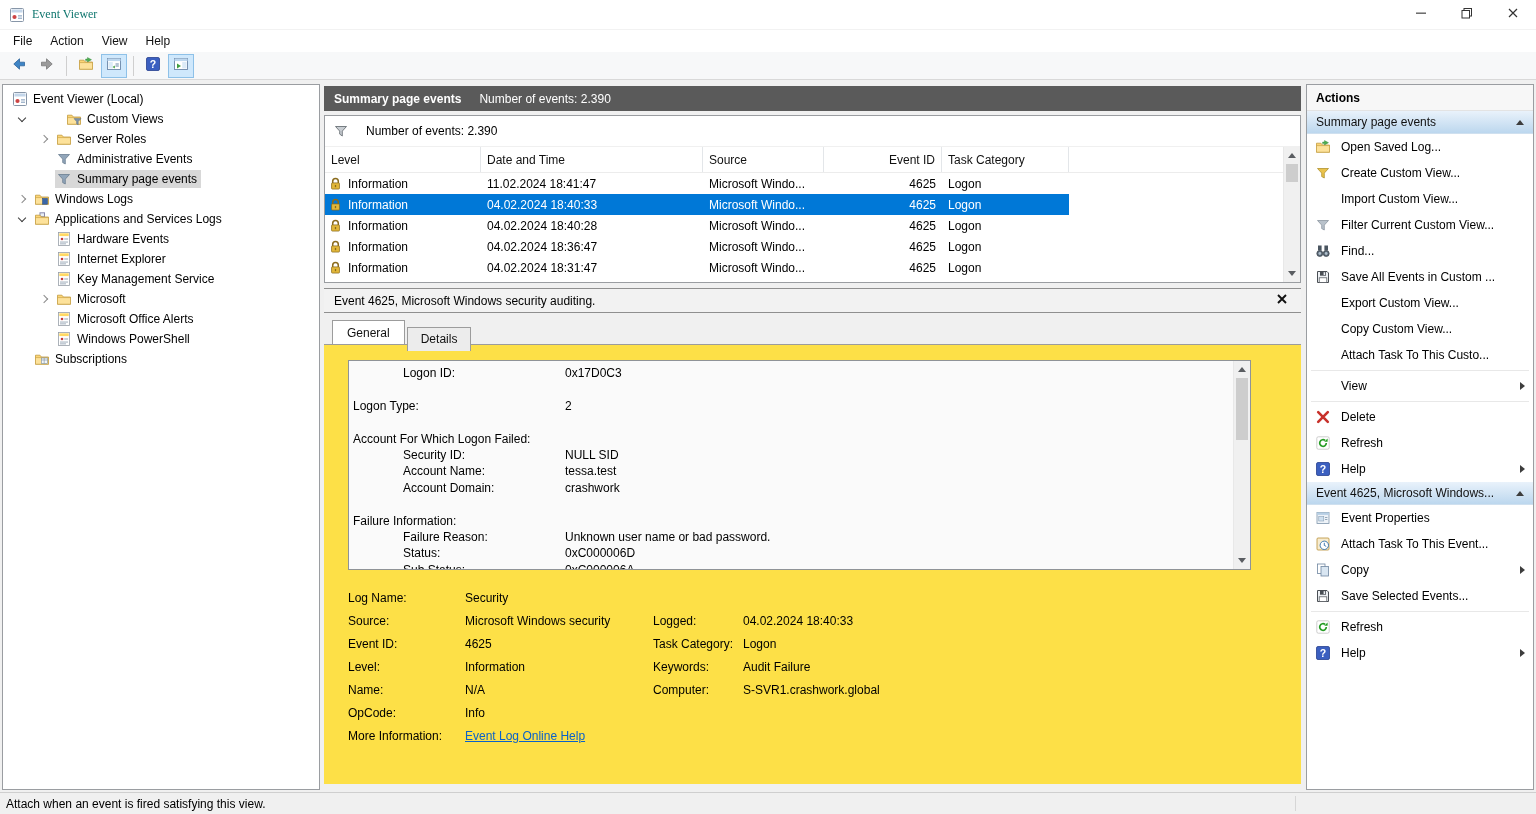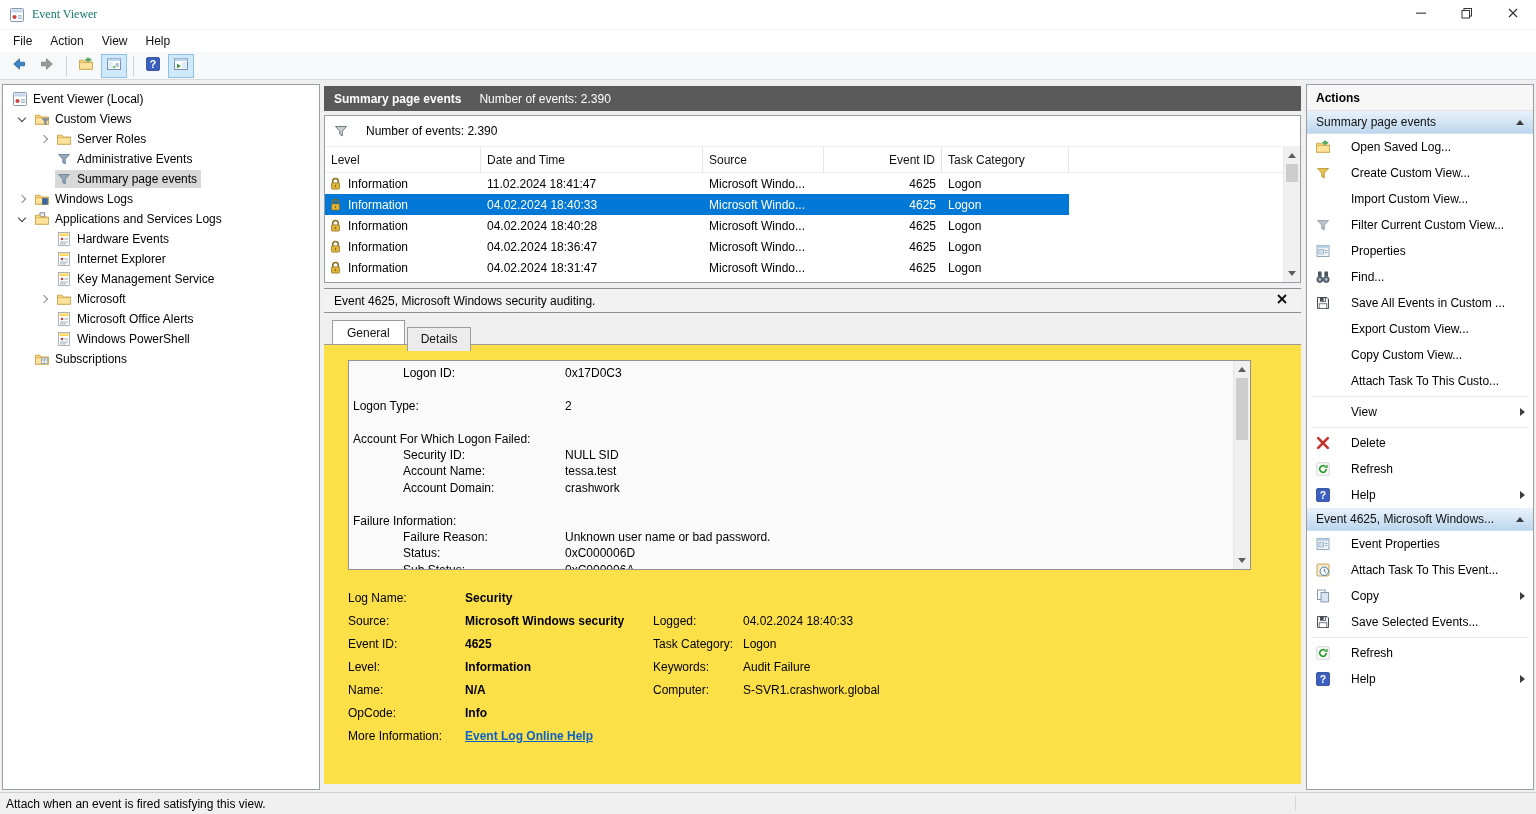--- a/index.html
+++ b/index.html
@@ -205,7 +205,7 @@
           <span class="node-label">Event Viewer (Local)</span>
         </span>
       </div>
-      <div class="tree-node" style="padding-left: 8px;">
+      <div class="tree-node" style="padding-left: 8px; gap: 32px;">
         <span class="expander">
           <span class="chev-expanded"></span>
         </span>

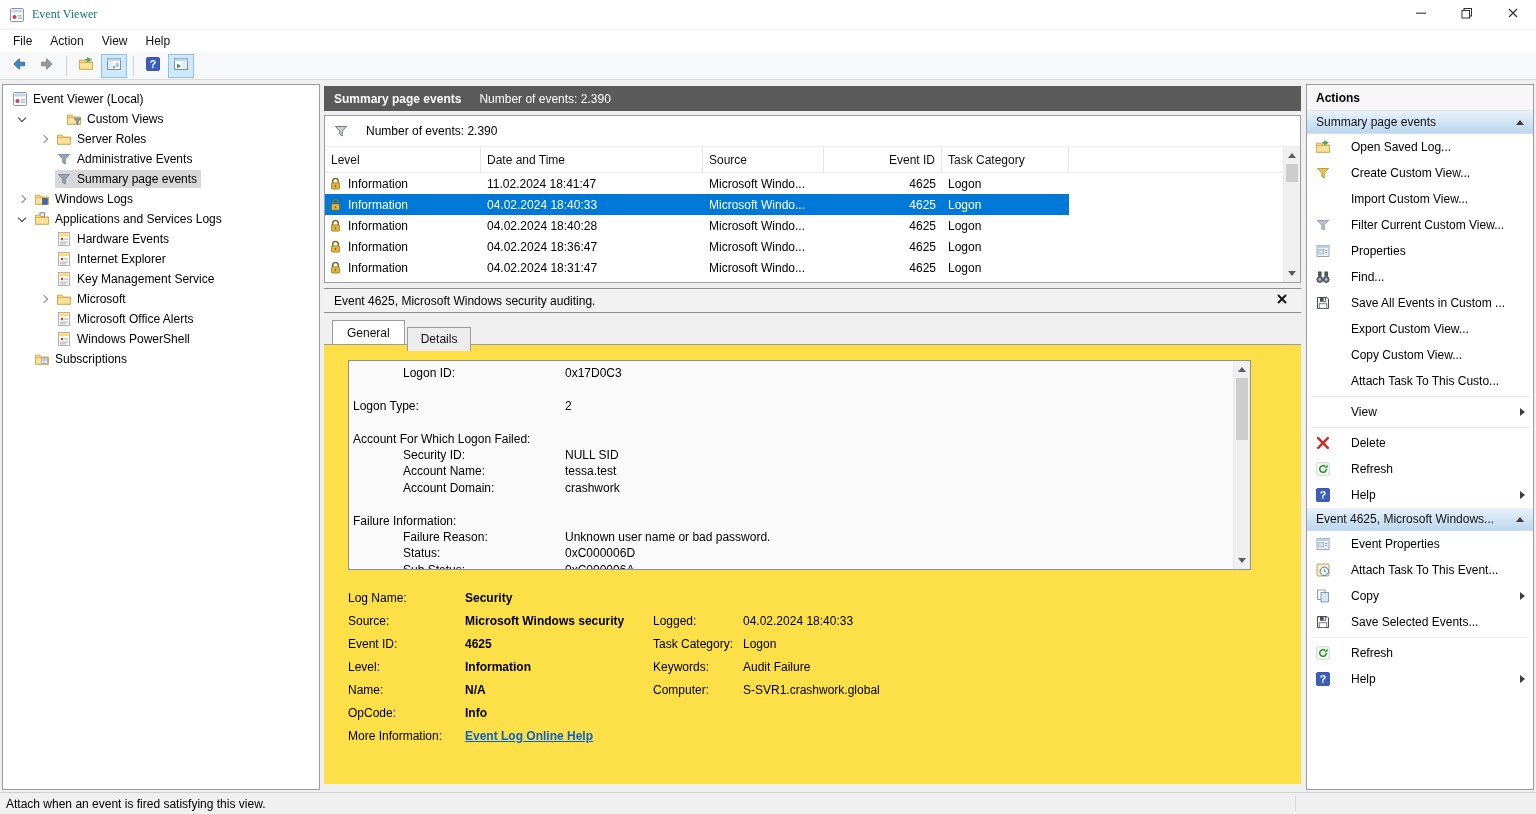--- a/index.html
+++ b/index.html
@@ -94,7 +94,7 @@
   .actions-title { height:26px; flex:0 0 auto; font-weight:bold; display:flex; align-items:center; padding-left:9px; background:#f7f7f7; border-bottom:1px solid #e3e3e3; }
   .section-header { height:23px; flex:0 0 auto; background:linear-gradient(#e9f2fb, #bcd7ee); display:flex; align-items:center; padding:0 9px; border-bottom:1px solid #cfe0ef; color:#111; }
   .collapse-arrow { margin-left:auto; width:0; height:0; border-left:4px solid transparent; border-right:4px solid transparent; border-bottom:5px solid #3d3d3d; }
-  .action-item { height:26px; flex:0 0 auto; display:flex; align-items:center; padding:0 8px; gap:20px; }
+  .action-item { height:26px; flex:0 0 auto; display:flex; align-items:center; padding:0 8px; gap:10px; }
   .action-ic { width:16px; height:16px; flex:0 0 auto; display:flex; }
   .submenu-arrow { margin-left:auto; width:0; height:0; border-top:4px solid transparent; border-bottom:4px solid transparent; border-left:5px solid #3d3d3d; }
   .action-sep { height:1px; background:#e8e8e8; margin:2px 4px; flex:0 0 auto; }

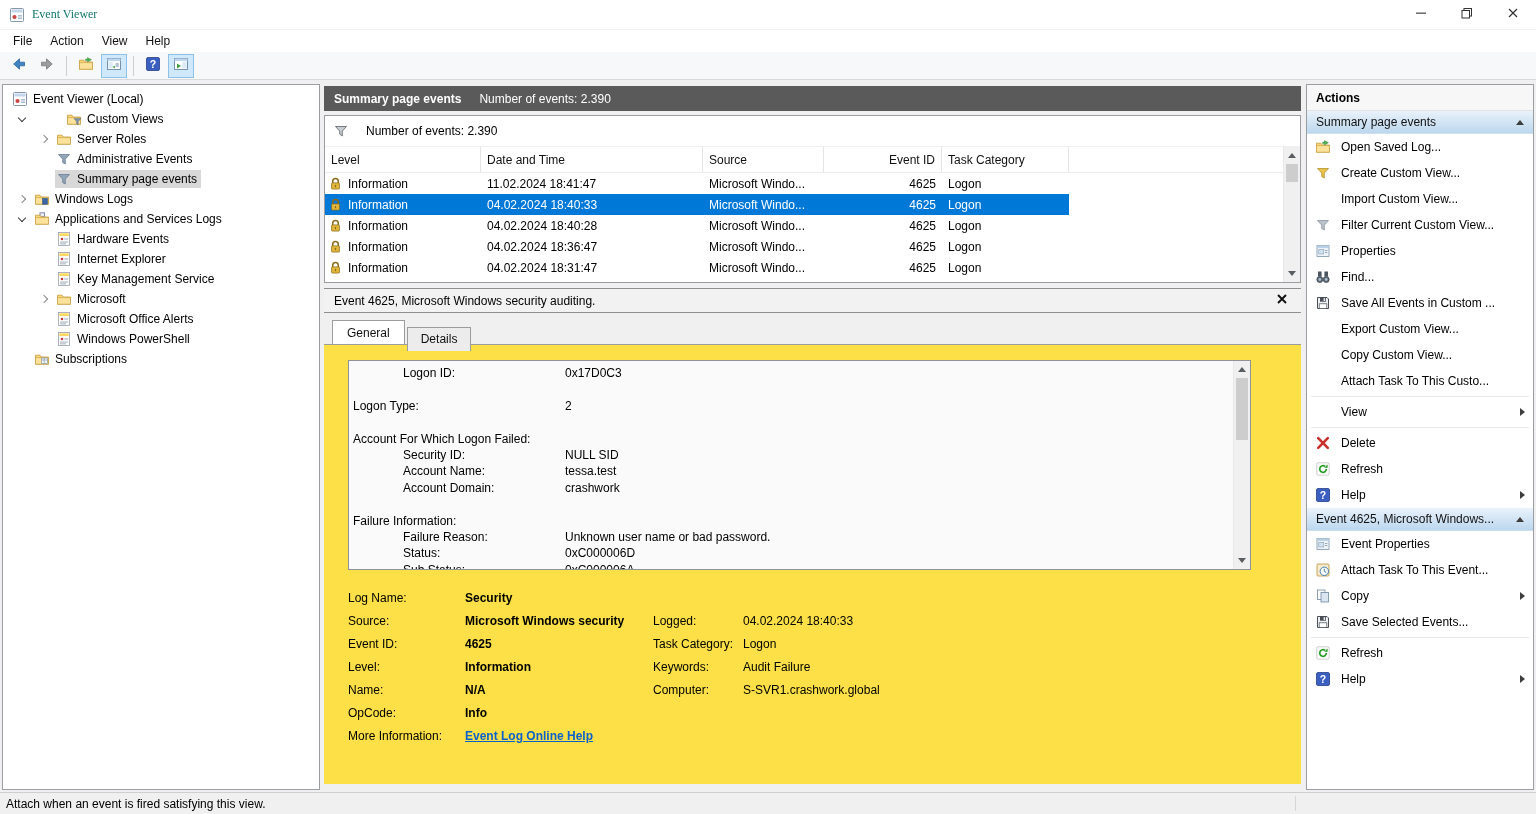--- a/index.html
+++ b/index.html
@@ -643,18 +643,6 @@
         <div class="action-item">
           <span class="action-ic">
             <svg width="16" height="16" viewBox="0 0 16 16" xmlns="http://www.w3.org/2000/svg">
-              <rect x="2" y="2.5" width="12" height="11" fill="#eef3f8" stroke="#7d94aa" stroke-width="0.8"></rect>
-              <rect x="2" y="2.5" width="12" height="2.4" fill="#b7cfe4"></rect>
-              <rect x="3.8" y="6.5" width="5" height="4.5" fill="#cfe0ef" stroke="#7d94aa" stroke-width="0.5"></rect>
-              <line x1="10" y1="7.5" x2="12.4" y2="7.5" stroke="#7d94aa" stroke-width="0.8"></line>
-              <line x1="10" y1="9.5" x2="12.4" y2="9.5" stroke="#7d94aa" stroke-width="0.8"></line>
-            </svg>
-          </span>
-          <span class="action-label">Properties</span>
-        </div>
-        <div class="action-item">
-          <span class="action-ic">
-            <svg width="16" height="16" viewBox="0 0 16 16" xmlns="http://www.w3.org/2000/svg">
               <rect x="3" y="2.5" width="3.6" height="5" fill="#4a5560"></rect>
               <rect x="9.4" y="2.5" width="3.6" height="5" fill="#4a5560"></rect>
               <circle cx="4.8" cy="10.5" r="3" fill="#5a6774" stroke="#39434d" stroke-width="0.7"></circle>

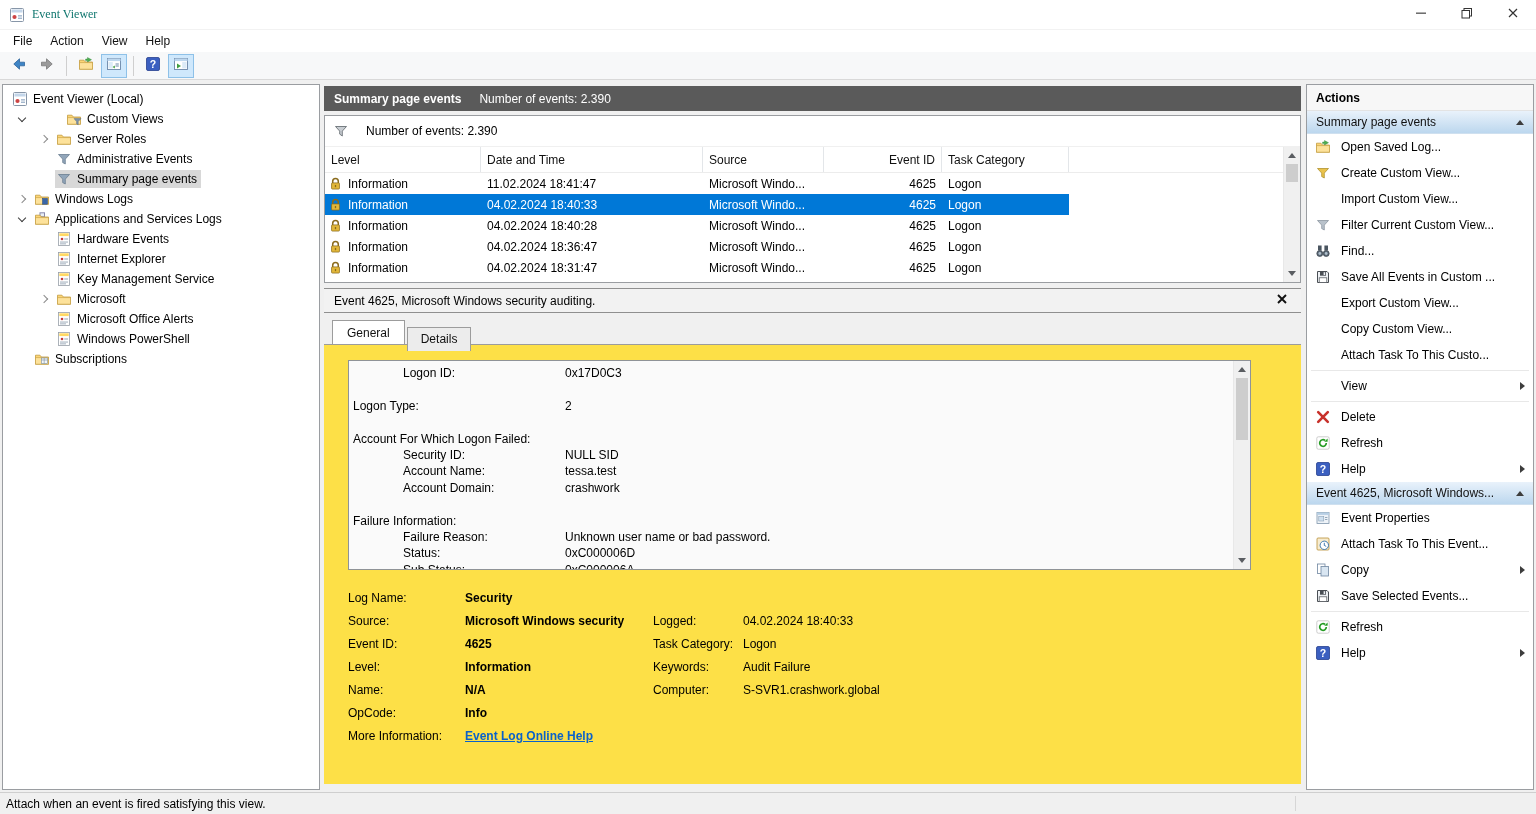--- a/index.html
+++ b/index.html
@@ -84,7 +84,7 @@
   .fields { margin:16px 0 0 24px; }
   .field-row { display:flex; height:23px; align-items:center; }
   .fl1 { width:117px; flex:0 0 auto; }
-  .fv1 { width:188px; flex:0 0 auto;font-weight:bold; }
+  .fv1 { width:188px; flex:0 0 auto; }
   .fl2 { width:90px; flex:0 0 auto; }
   .fv2 { flex:0 0 auto; }
   .link { color:#0a61c9; text-decoration:underline; }

